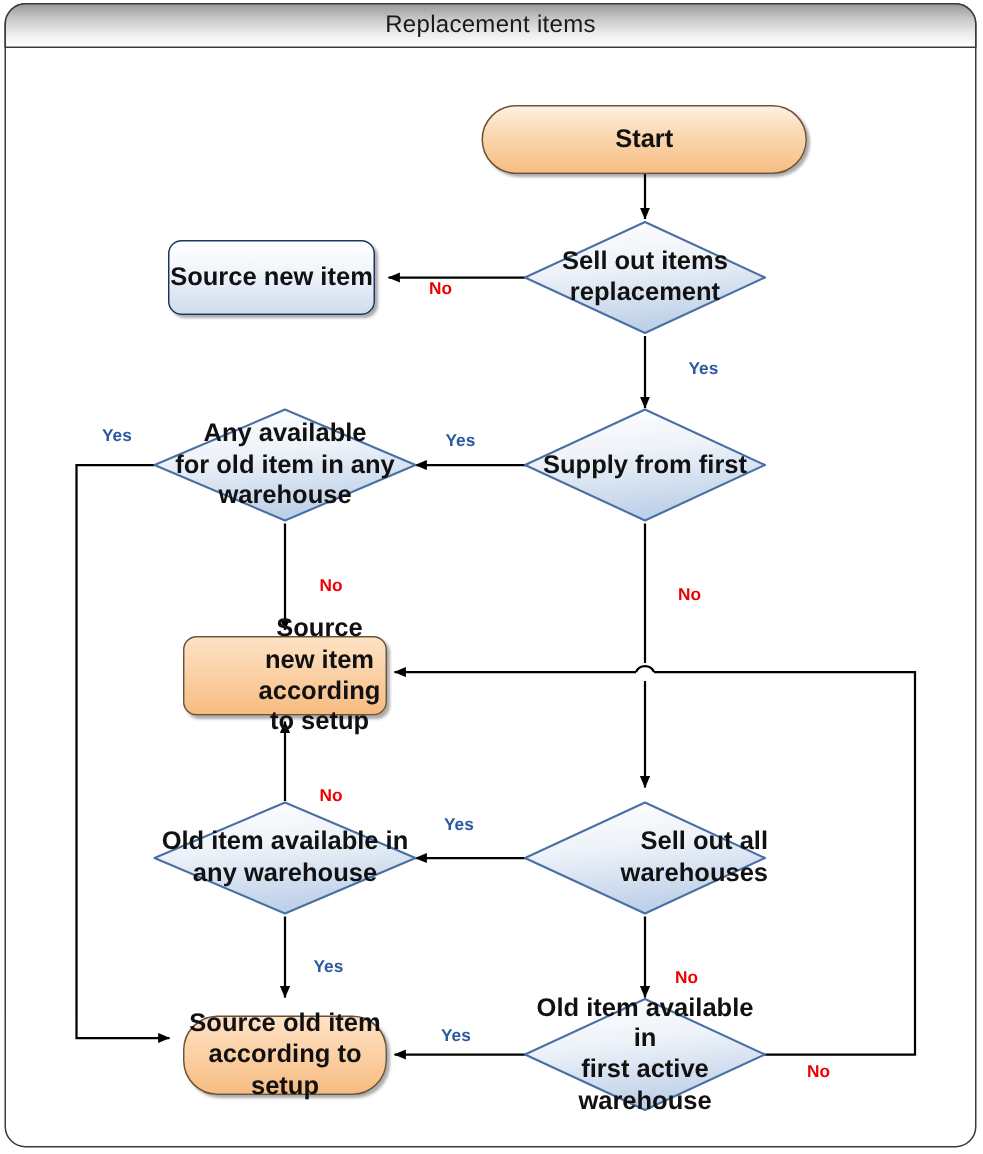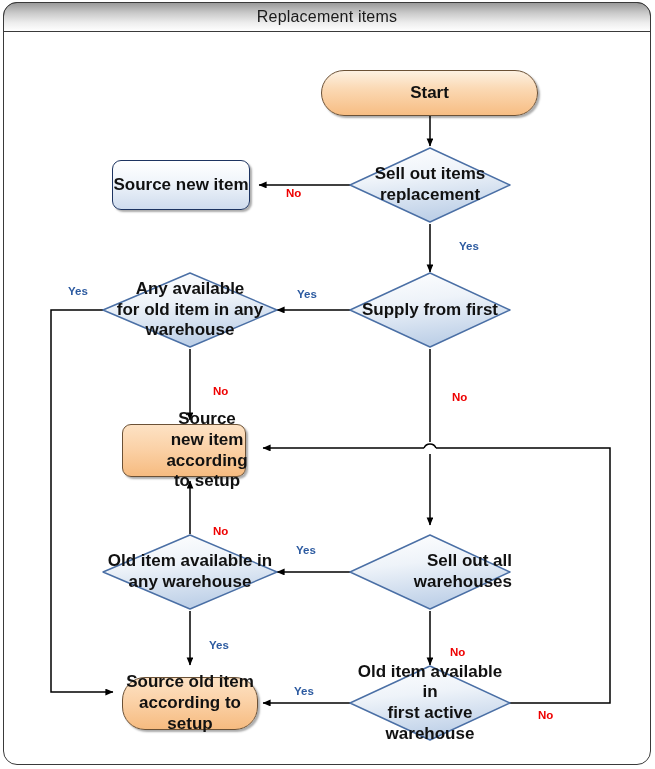--- a/index.html
+++ b/index.html
@@ -220,7 +220,7 @@
 warehouse</span>
   </div>
 
-  <div class="node box orange" style="left:122px; top:424px; width:124px; height:53px;padding-left:46px;">
+  <div class="node box orange" style="left:122px; top:424px; width:136px; height:53px;padding-left:46px;">
     <span>Source new item
 according to setup</span>
   </div>

